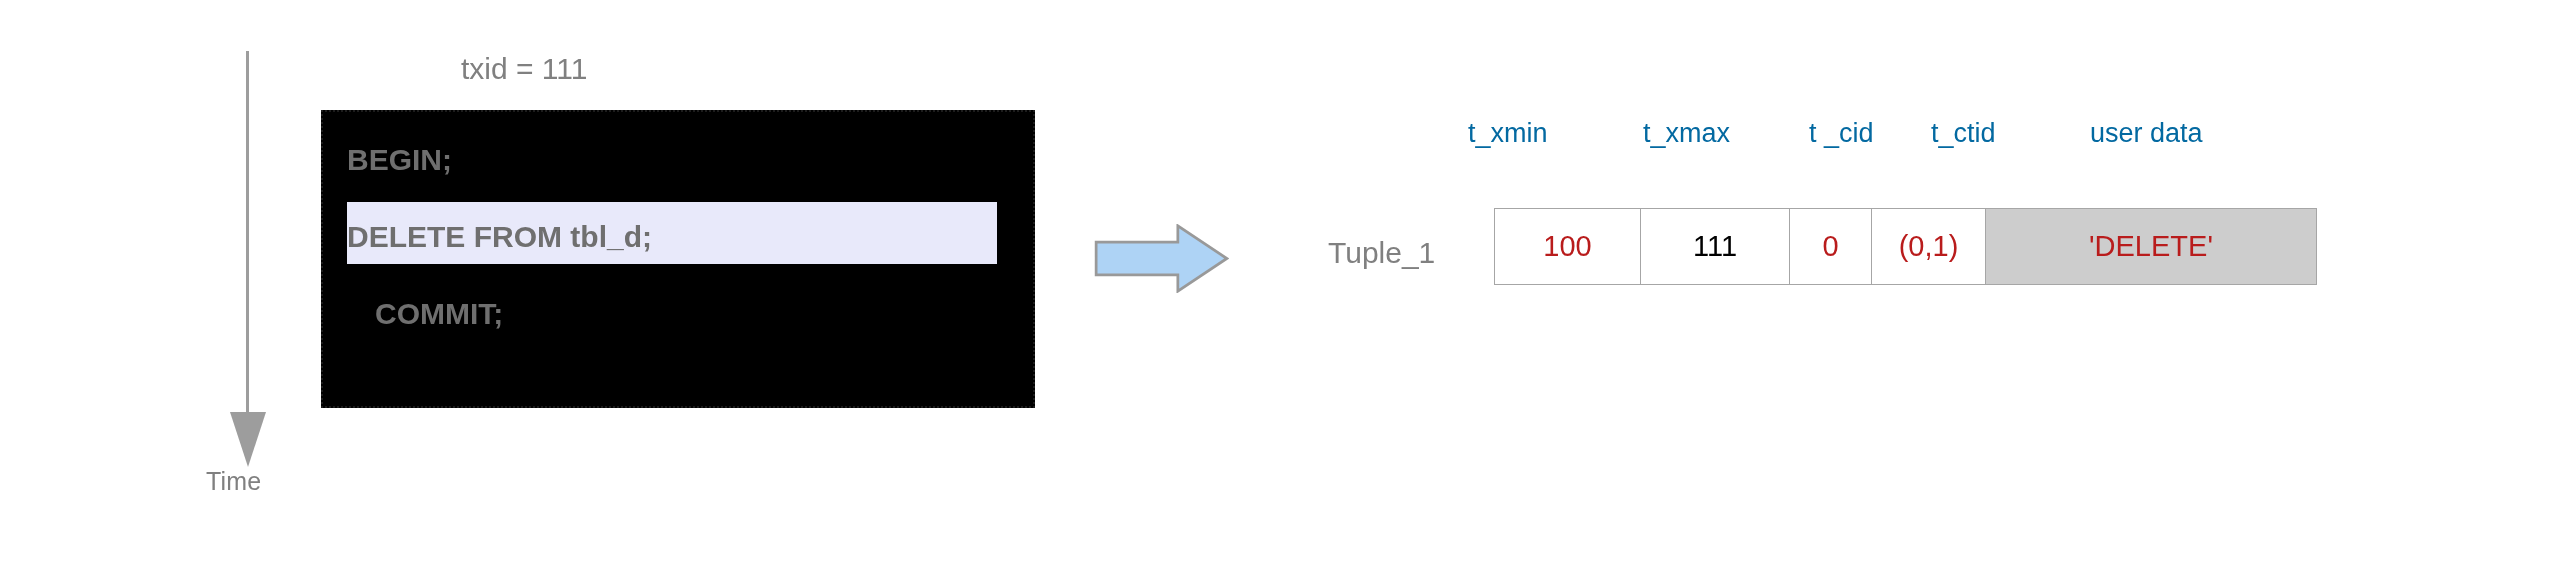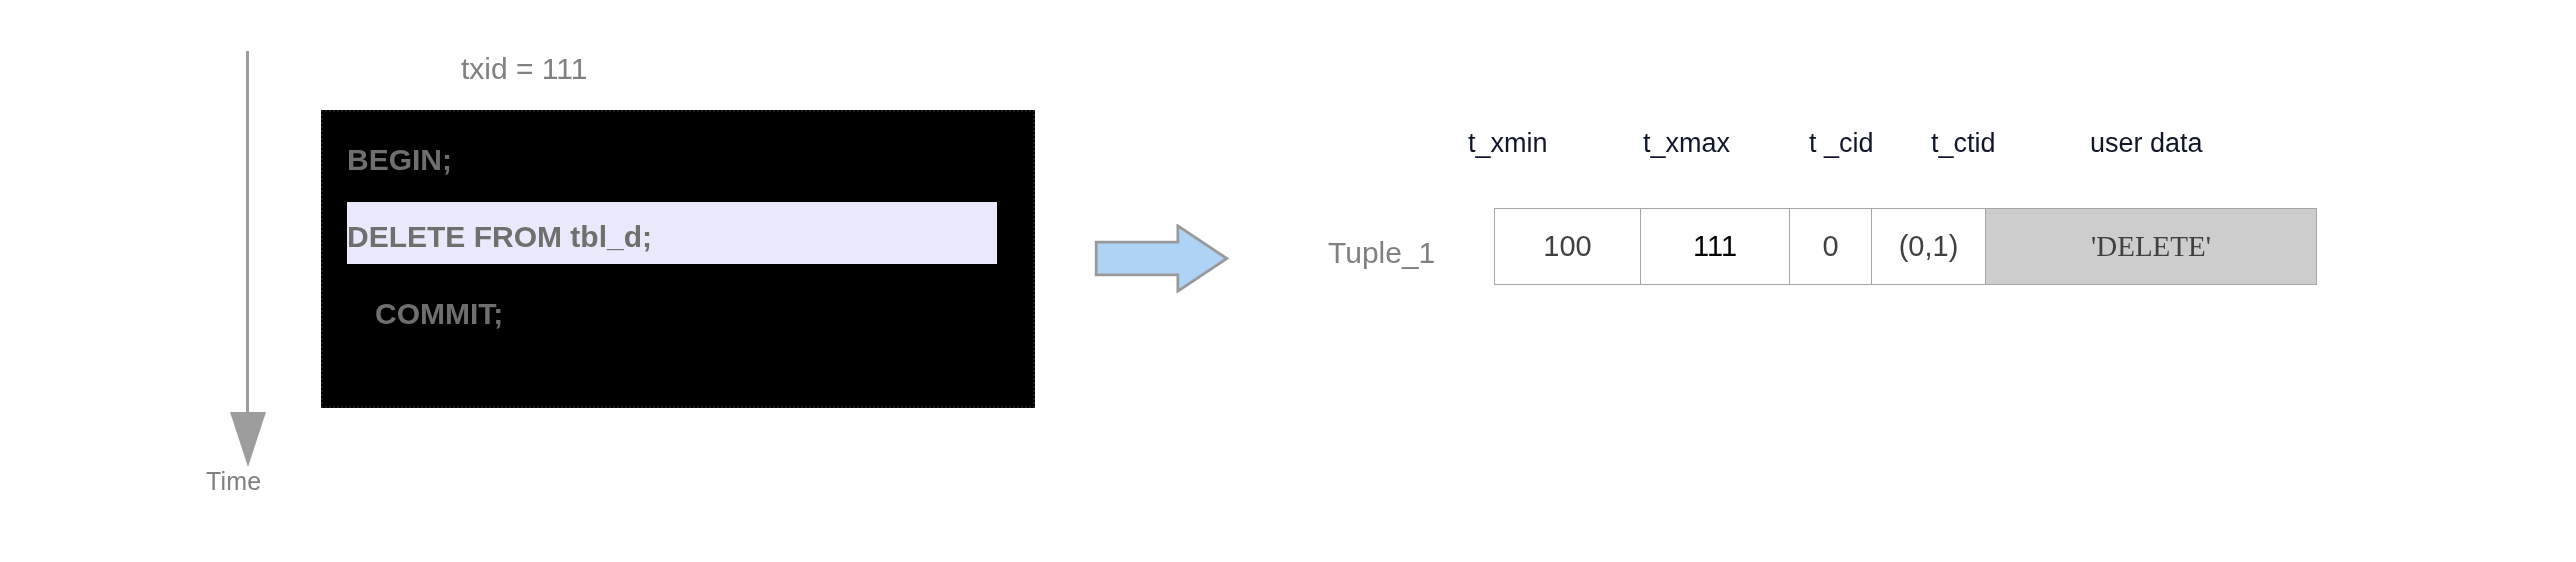--- a/index.html
+++ b/index.html
@@ -147,9 +147,9 @@
   
   .theader {
     position: absolute;
-    top: 128px;
+    top: 118px;
     font-size: 27px;
-    color: #0f172a;
+    color: #0369a1;
     white-space: nowrap;
   }
   #theader-0 { left: 1468px; }

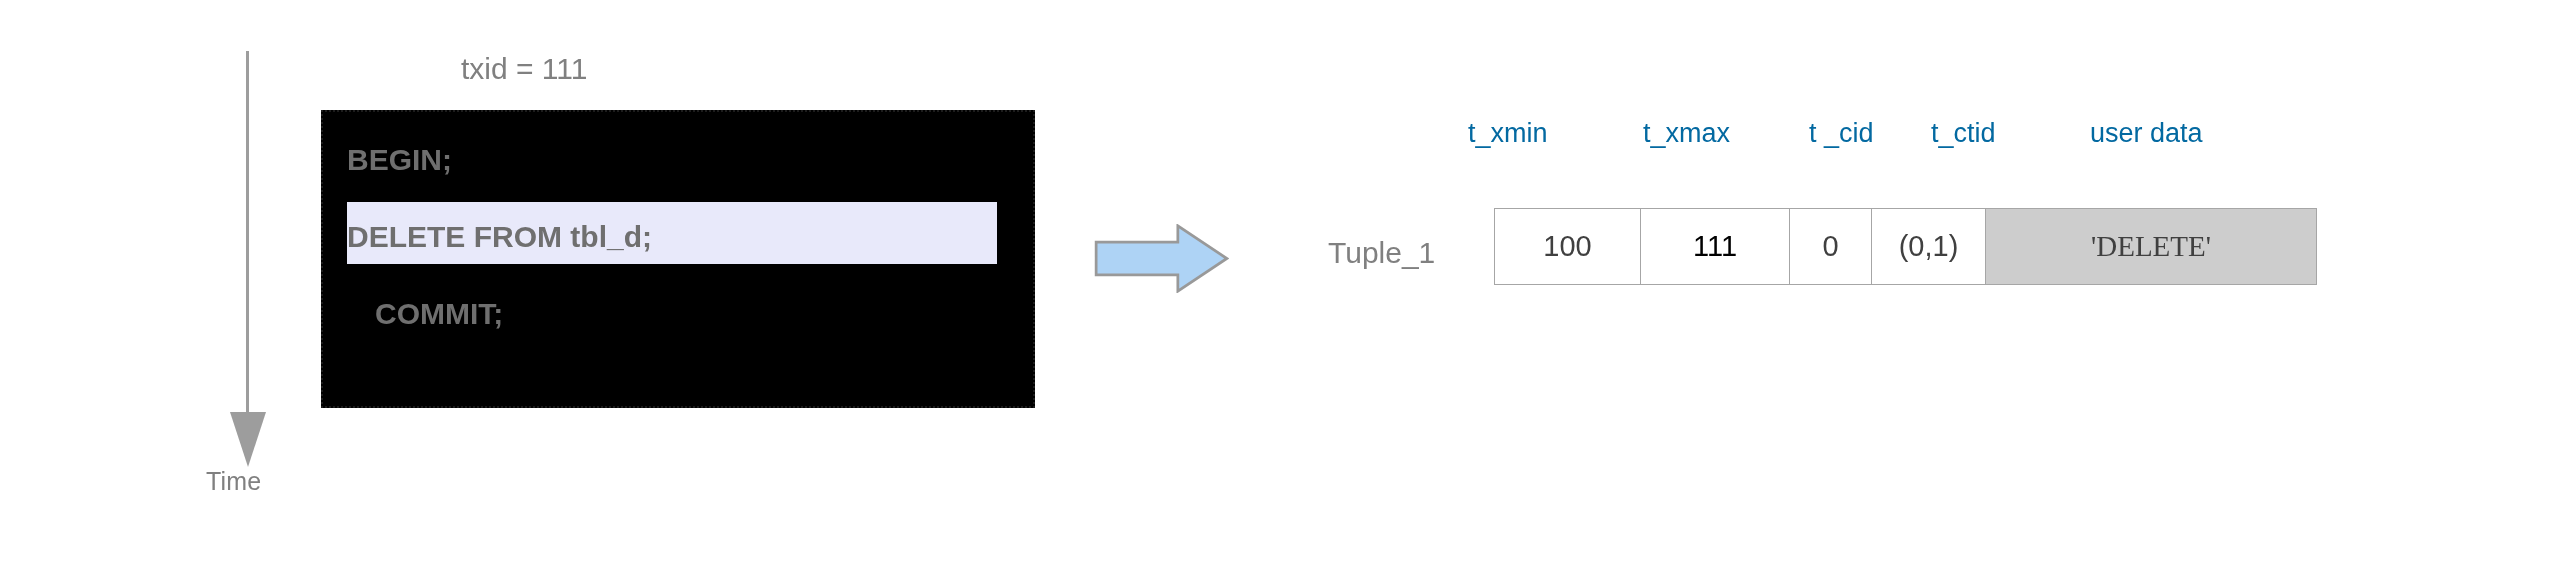--- a/index.html
+++ b/index.html
@@ -130,7 +130,7 @@
     align-items: center;
     justify-content: center;
     font-size: 29px;
-    color: #404040;
+    color: #b91c1c;
     border-right: 1.8px solid #a6a6a6;
     box-sizing: border-box;
     white-space: nowrap;

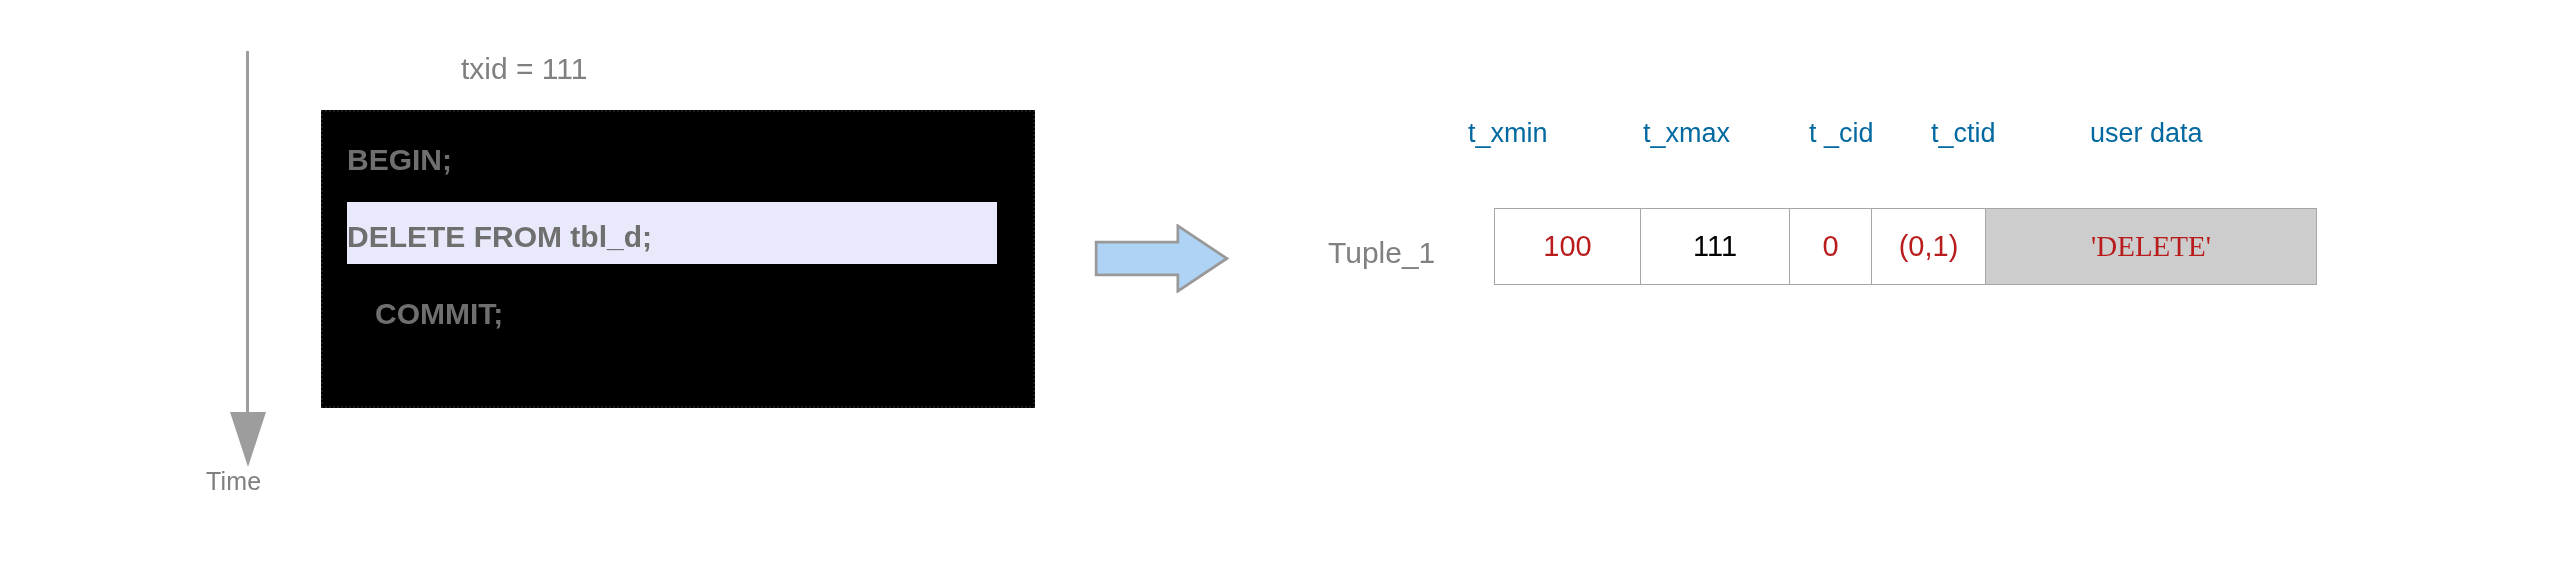--- a/index.html
+++ b/index.html
@@ -140,7 +140,7 @@
   .tcell.c1 { width: 149px; }
   .tcell.c2 { width: 82px; }
   .tcell.c3 { width: 114px; }
-  .tcell.c4 { width: 330px; font-family: Liberation Serif, serif; }
+  .tcell.c4 { width: 330px; }
   .tcell.accent { color: #000000; }
   .tcell.shaded { background: #cdcdcd; }
 

